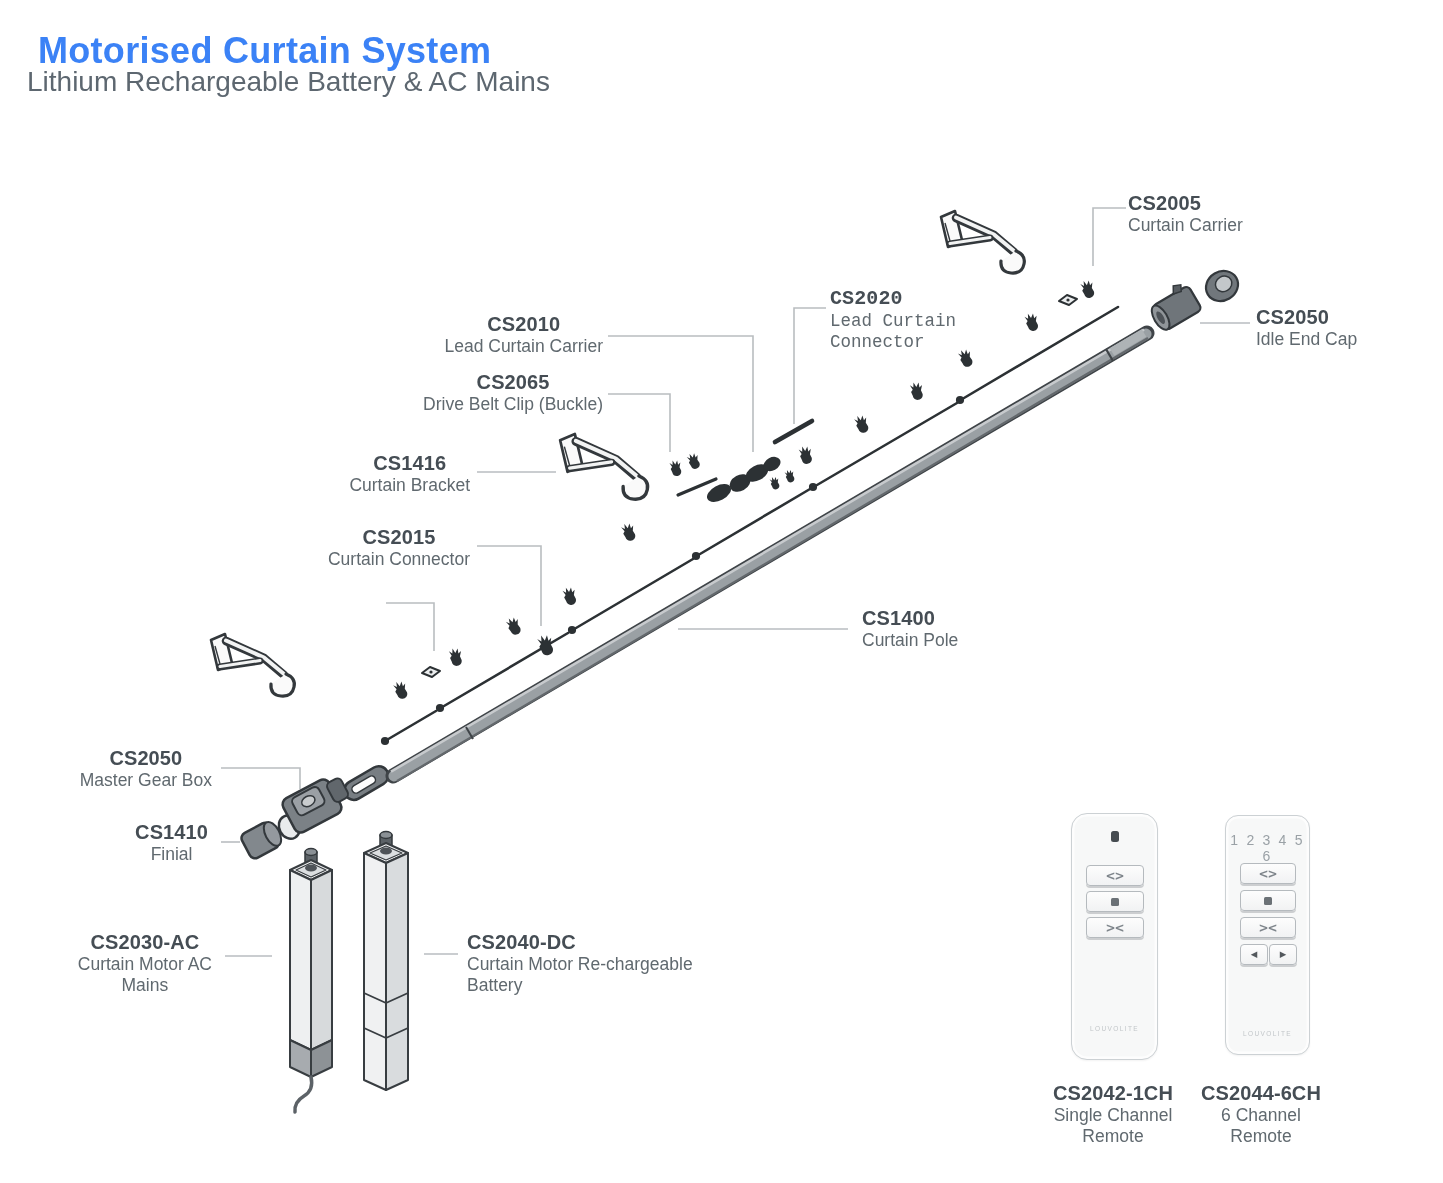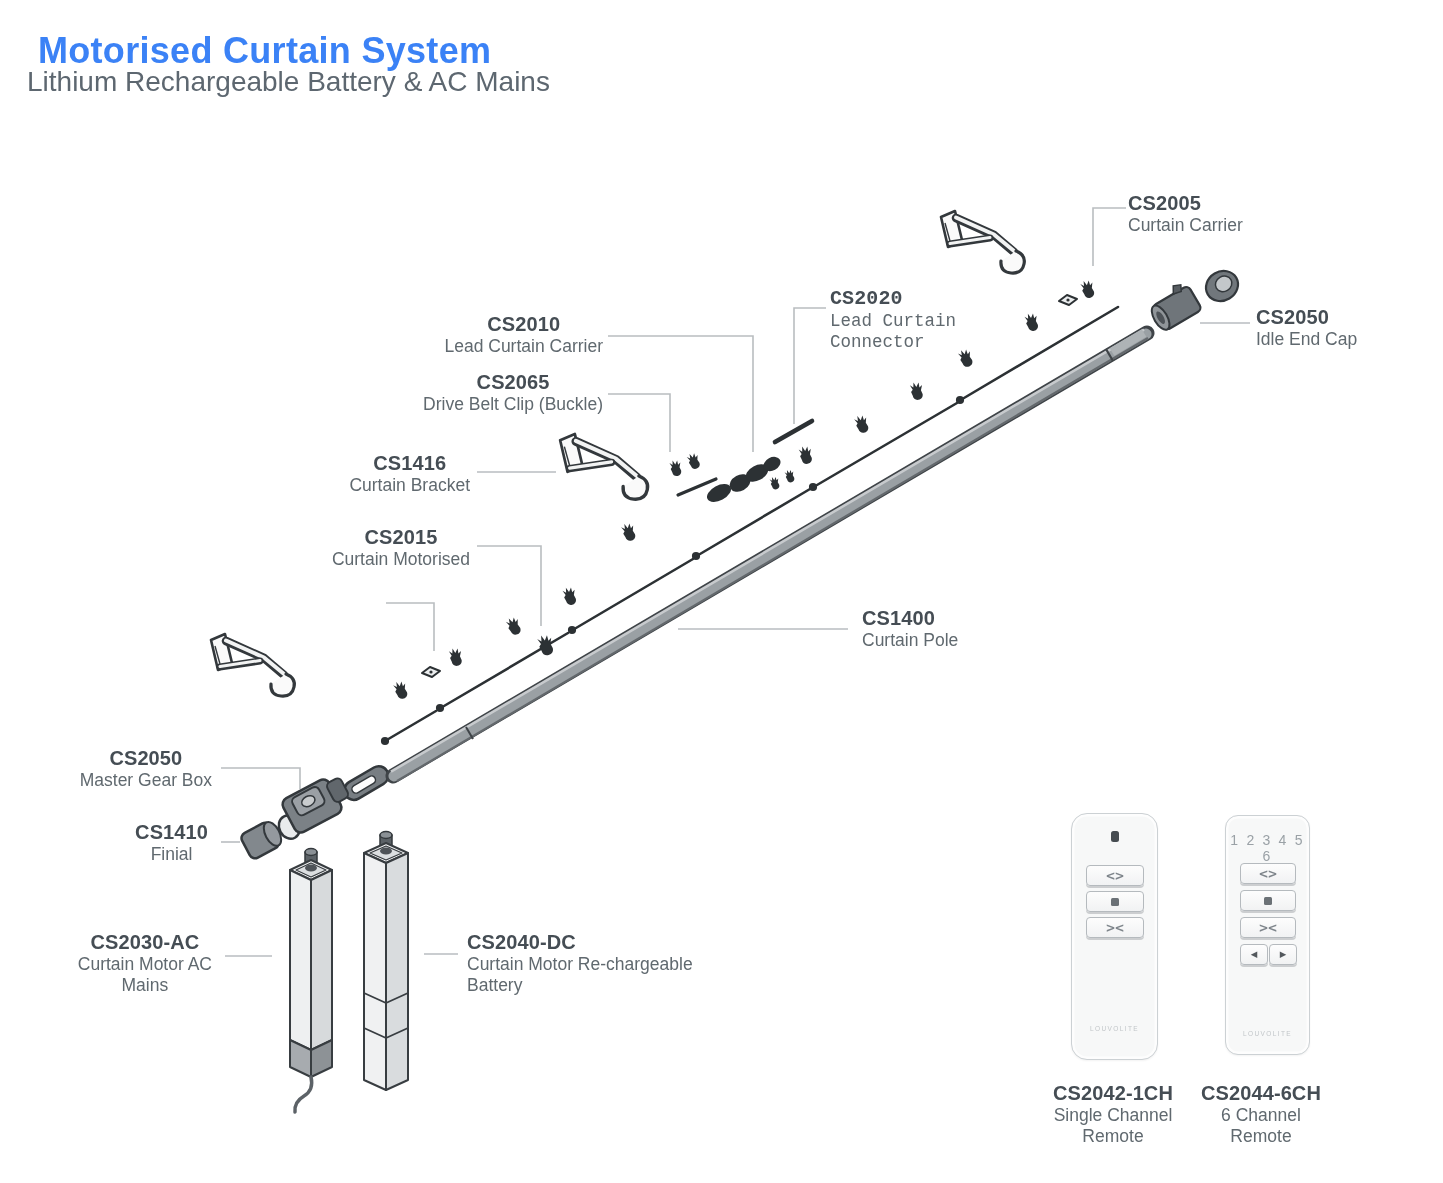--- a/index.html
+++ b/index.html
@@ -221,7 +221,7 @@
   </div>
   <div class="plabel ar" style="right:973px;top:526px;">
     <div class="pcode">CS2015</div>
-    <div class="pname">Curtain Motorised</div>
+    <div class="pname">Curtain Connector</div>
   </div>
   <div class="plabel" style="left:862px;top:607px;">
     <div class="pcode">CS1400</div>

